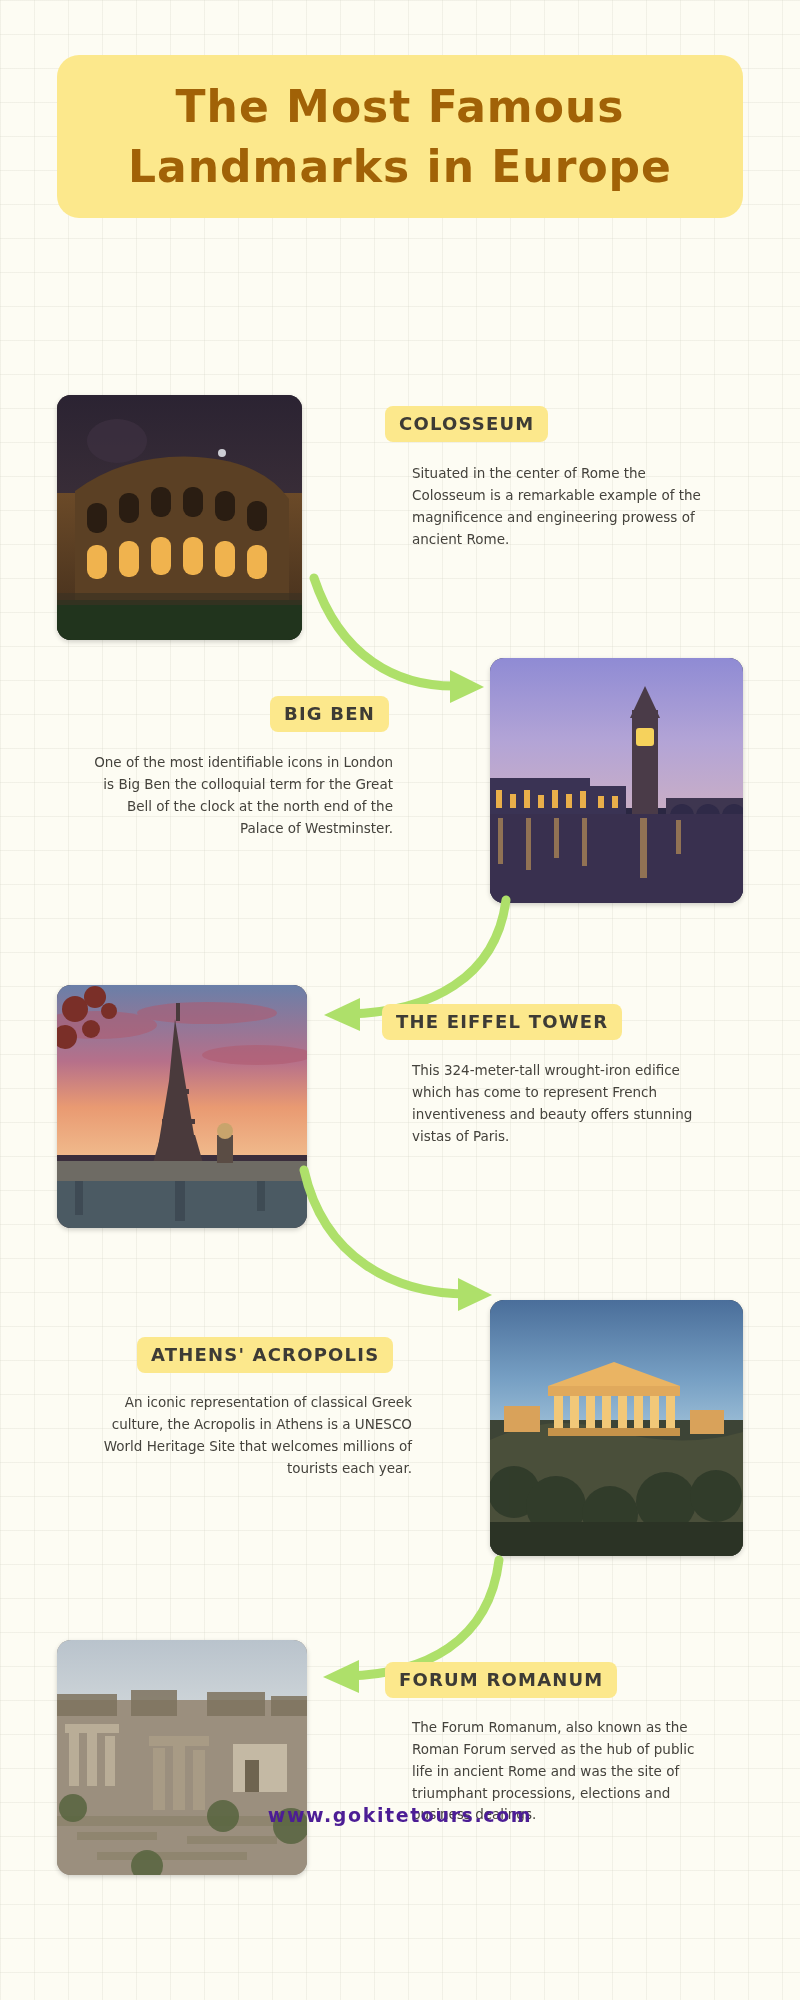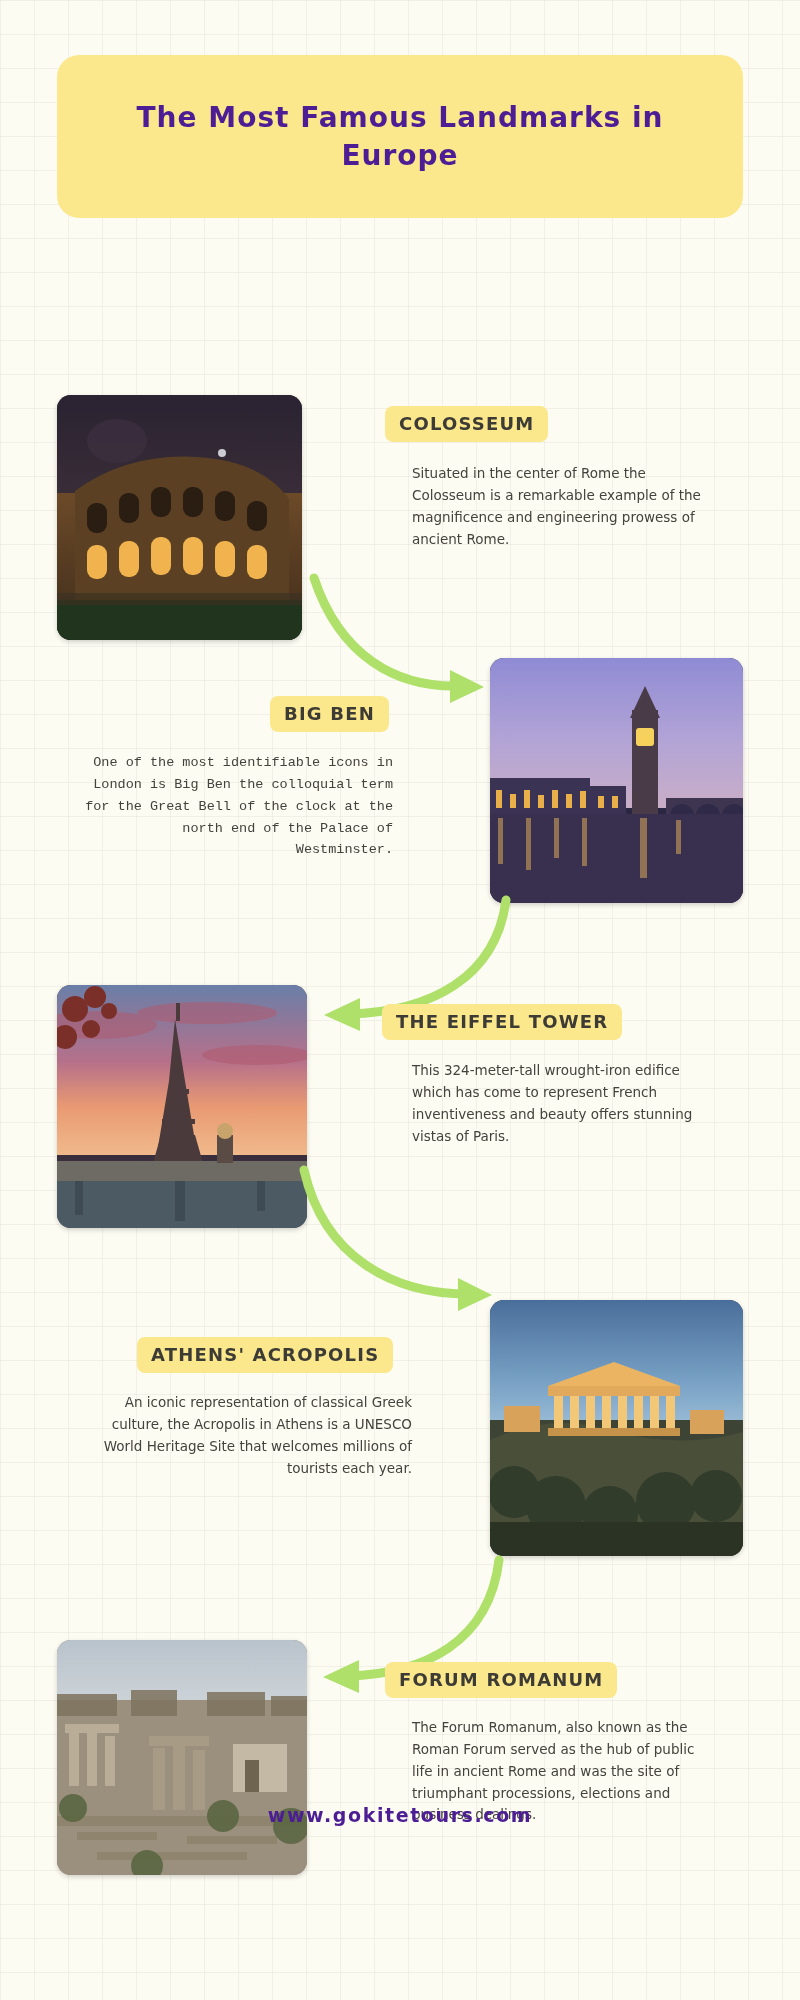--- a/index.html
+++ b/index.html
@@ -42,9 +42,9 @@
   }
   .title-text {
     font-family: "DejaVu Sans", sans-serif;
-    font-size: 28px;
+    font-size: 44px;
     font-weight: bold;
-    color: #4c1d95;
+    color: #a16207;
     text-align: center;
     line-height: 1.35;
     letter-spacing: 1px;

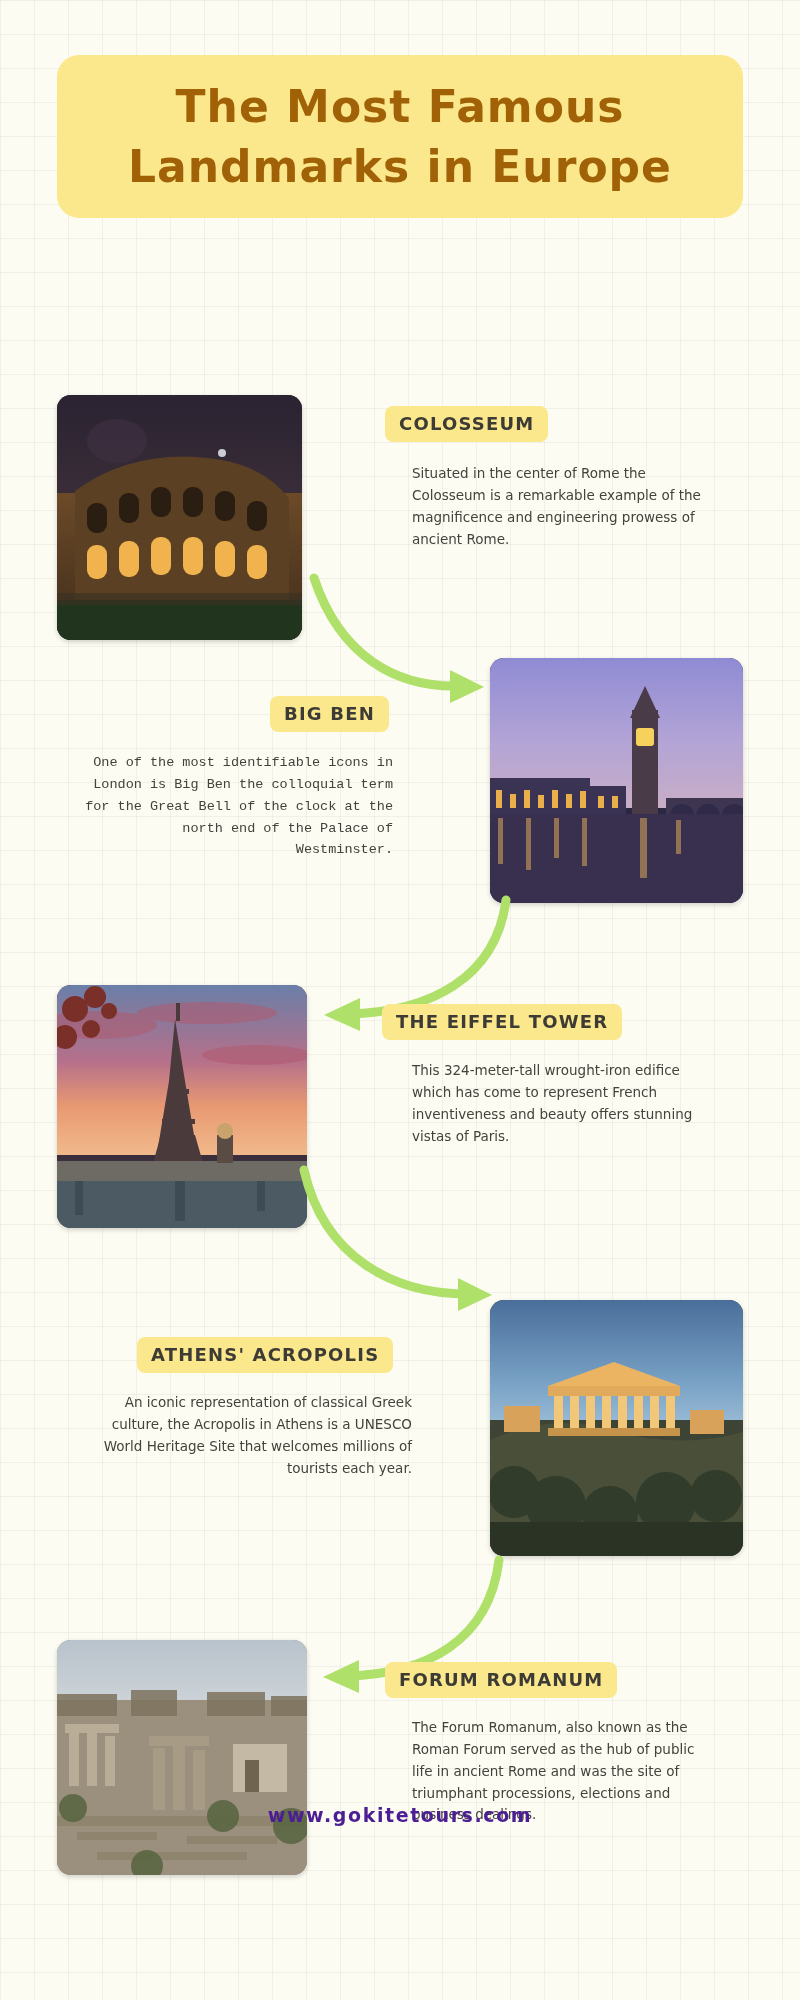--- a/index.html
+++ b/index.html
@@ -191,7 +191,7 @@
   </div>
 
   <div class="label-chip" style="left:270px; top:696px;">BIG BEN</div>
-  <div class="body-text align-right" style="left:85px; top:752px; width:308px;font-family:Liberation Mono, monospace;">One of the most identifiable icons in London is Big Ben the colloquial term for the Great Bell of the clock at the north end of the Palace of Westminster.</div>
+  <div class="body-text align-right" style="left:85px; top:752px; width:308px;">One of the most identifiable icons in London is Big Ben the colloquial term for the Great Bell of the clock at the north end of the Palace of Westminster.</div>
 
   <svg class="arrow" style="left:290px; top:890px;" width="230" height="150" viewBox="0 0 230 150">
     <path d="M216 10 C206 88, 140 122, 58 124" stroke="#aee06a" stroke-width="9" fill="none" stroke-linecap="round"></path>

